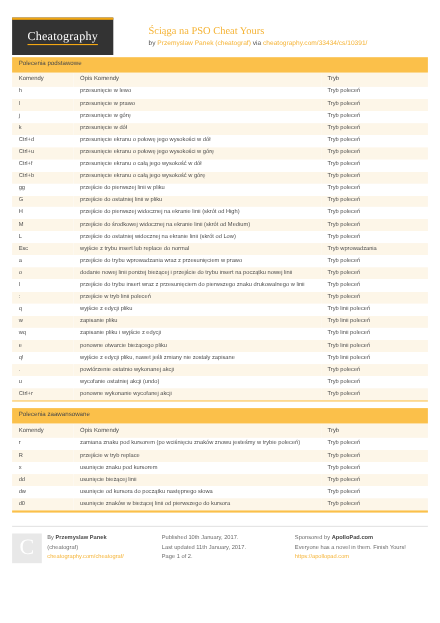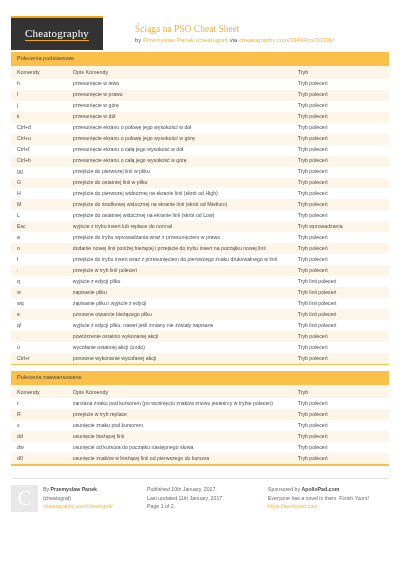--- a/index.html
+++ b/index.html
@@ -166,7 +166,7 @@
       <span class="logo-text">Cheatography</span>
     </div>
     <div class="title-block">
-      <h1 class="sheet-title">Ściąga na PSO Cheat Sheet</h1>
+      <h1 class="sheet-title">Ściąga na PSO Cheat Yours</h1>
       <div class="byline">
         <span class="sep">by </span><a href="#">Przemyslaw Panek (cheatograf)</a><span class="sep"> via </span><a href="#">cheatography.com/33434/cs/10391/</a>
       </div>

